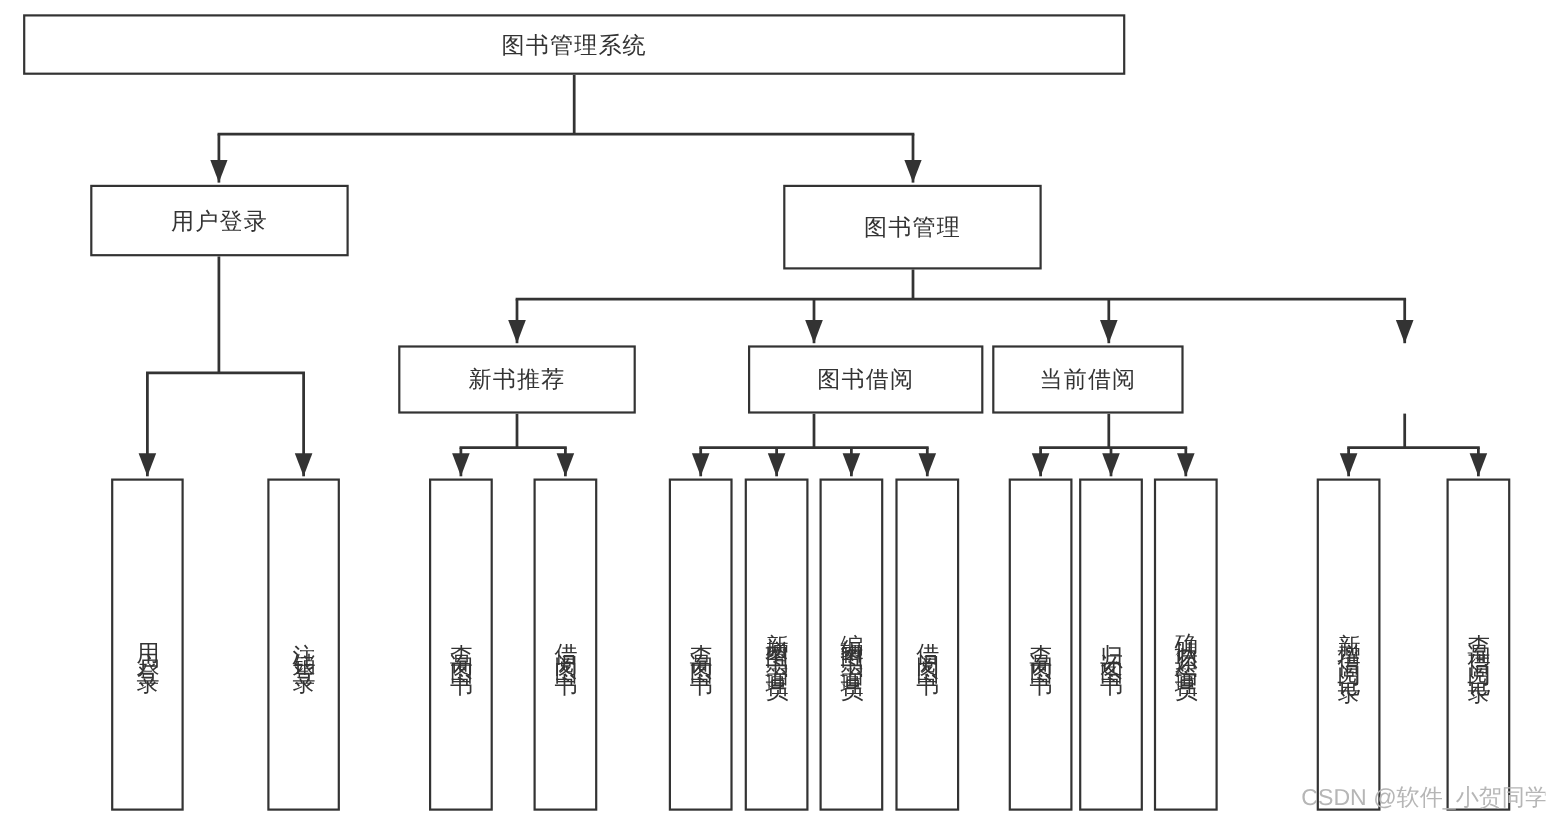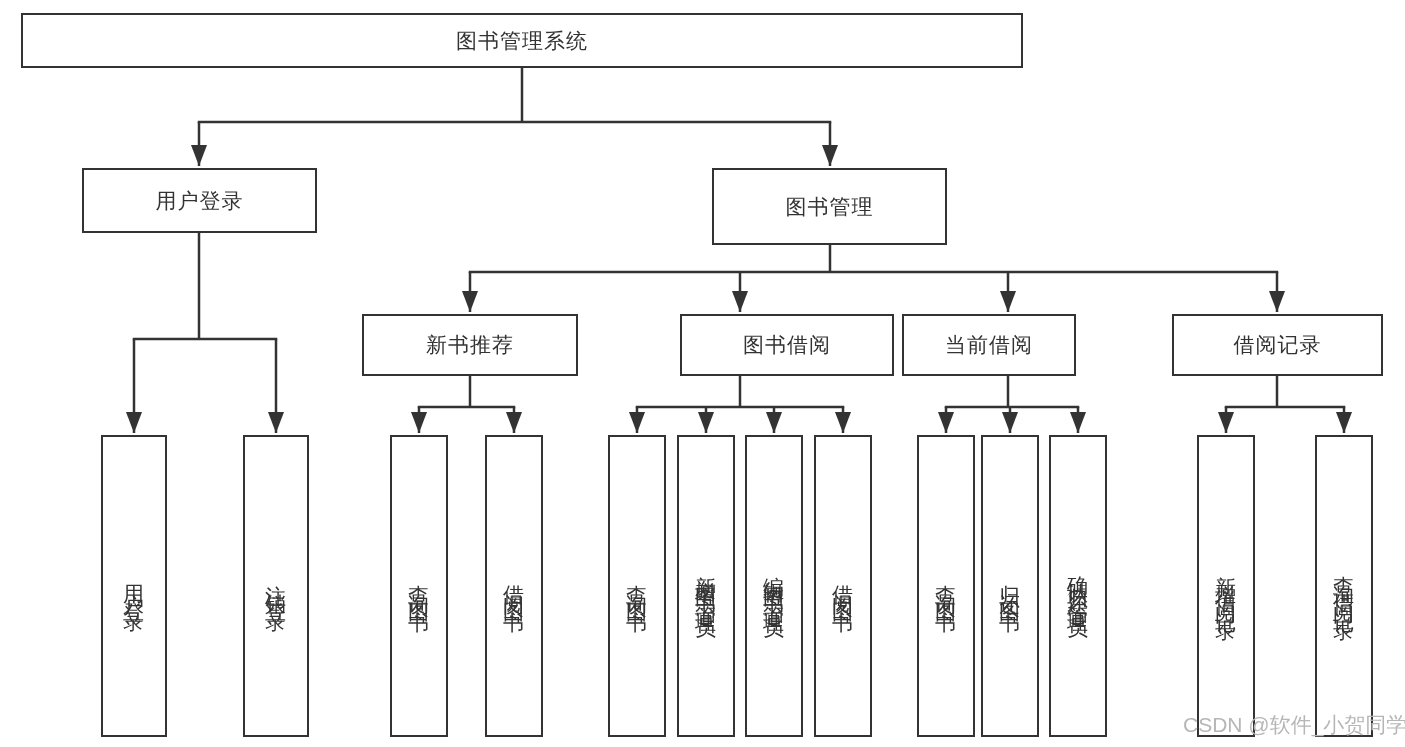--- a/index.html
+++ b/index.html
@@ -101,9 +101,6 @@
   <div class="node hnode" style="left:902px;top:314px;width:174px;height:62px;">
     <span>当前借阅</span>
   </div>
-  <div class="node hnode" style="left:1172px;top:314px;width:211px;height:62px;">
-    <span>借阅记录</span>
-  </div>
 
   <div class="node vnode" style="left:101px;top:435px;width:66px;height:302px;">
     <span class="vtext">用户登录</span>

